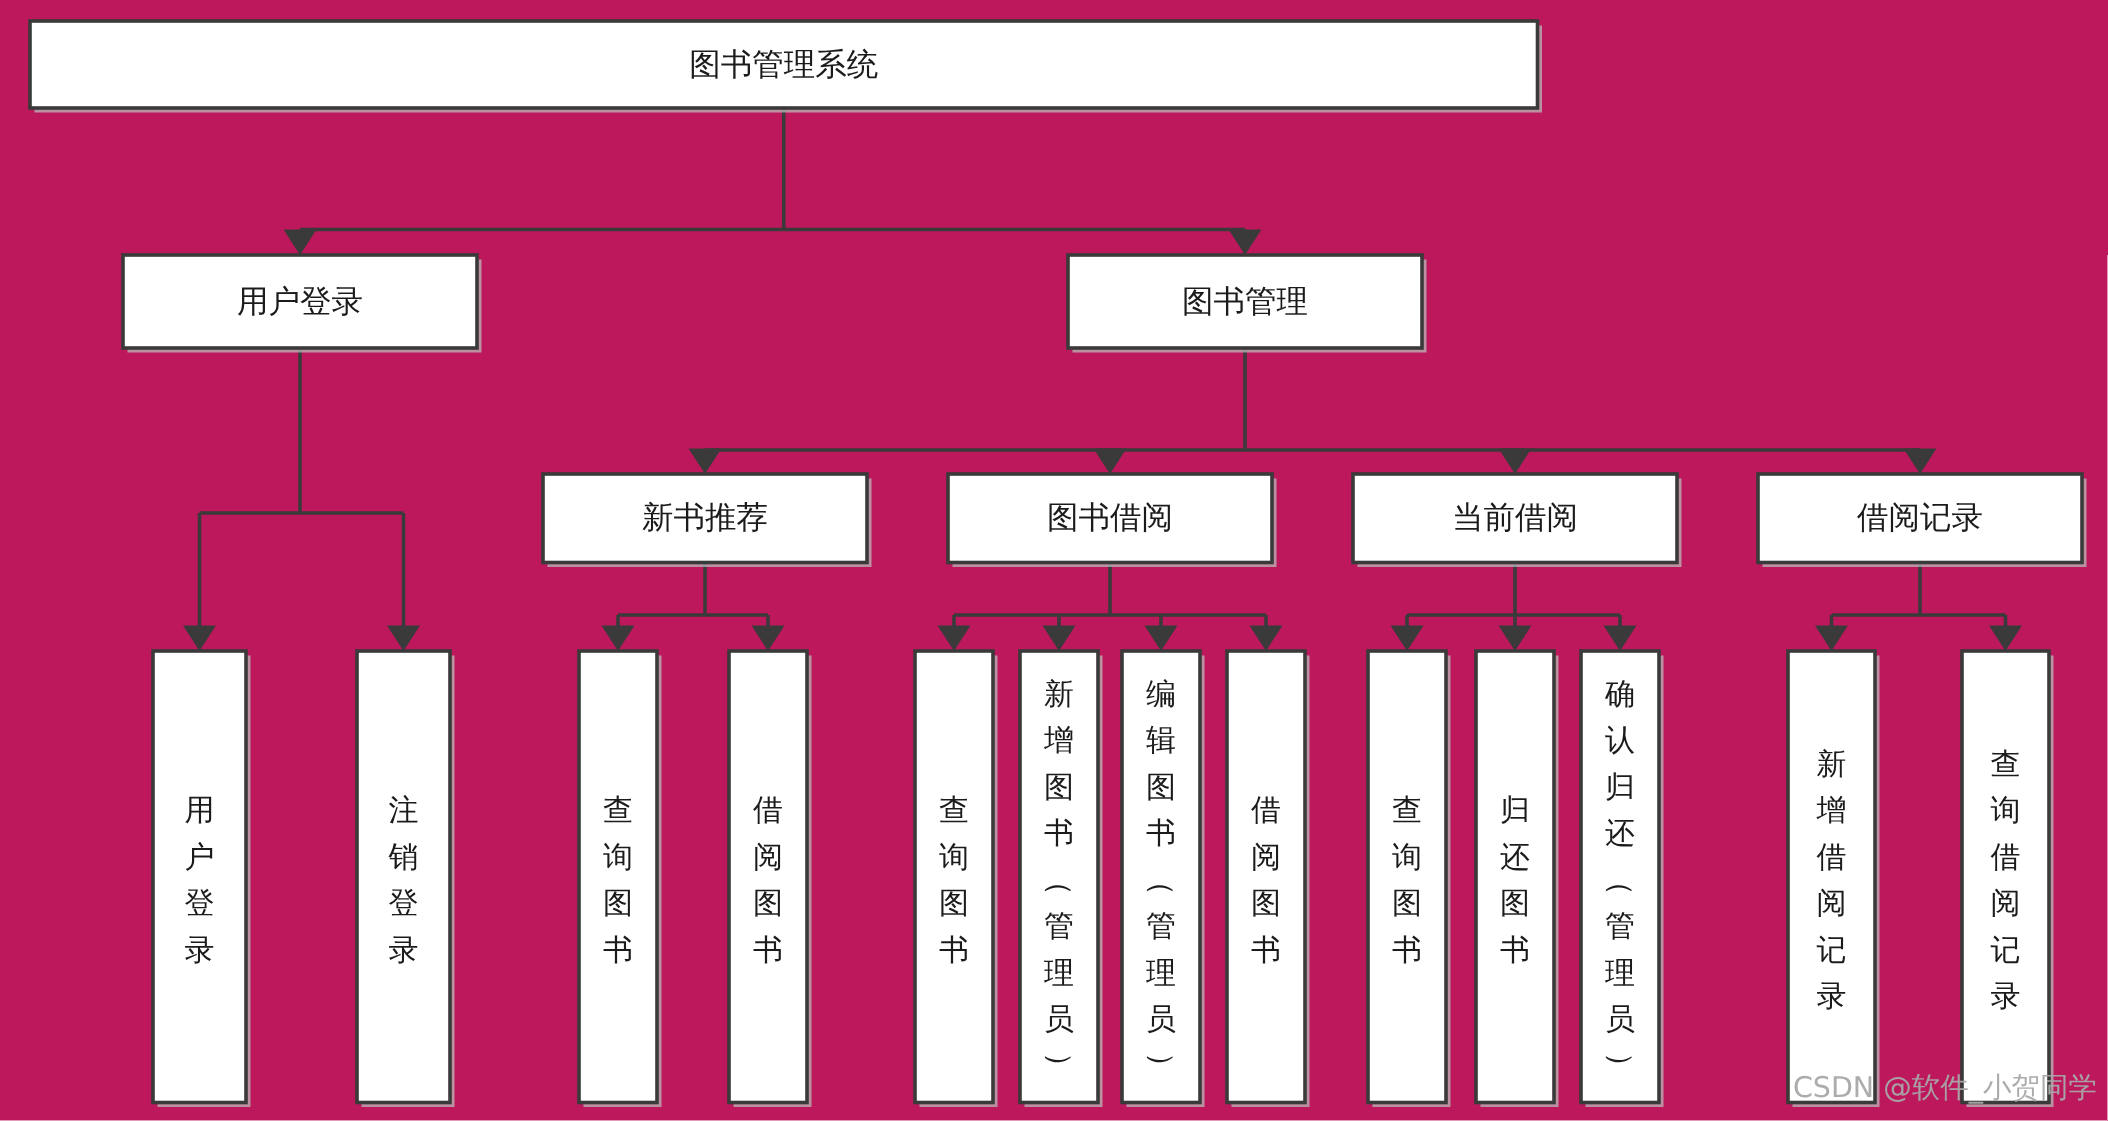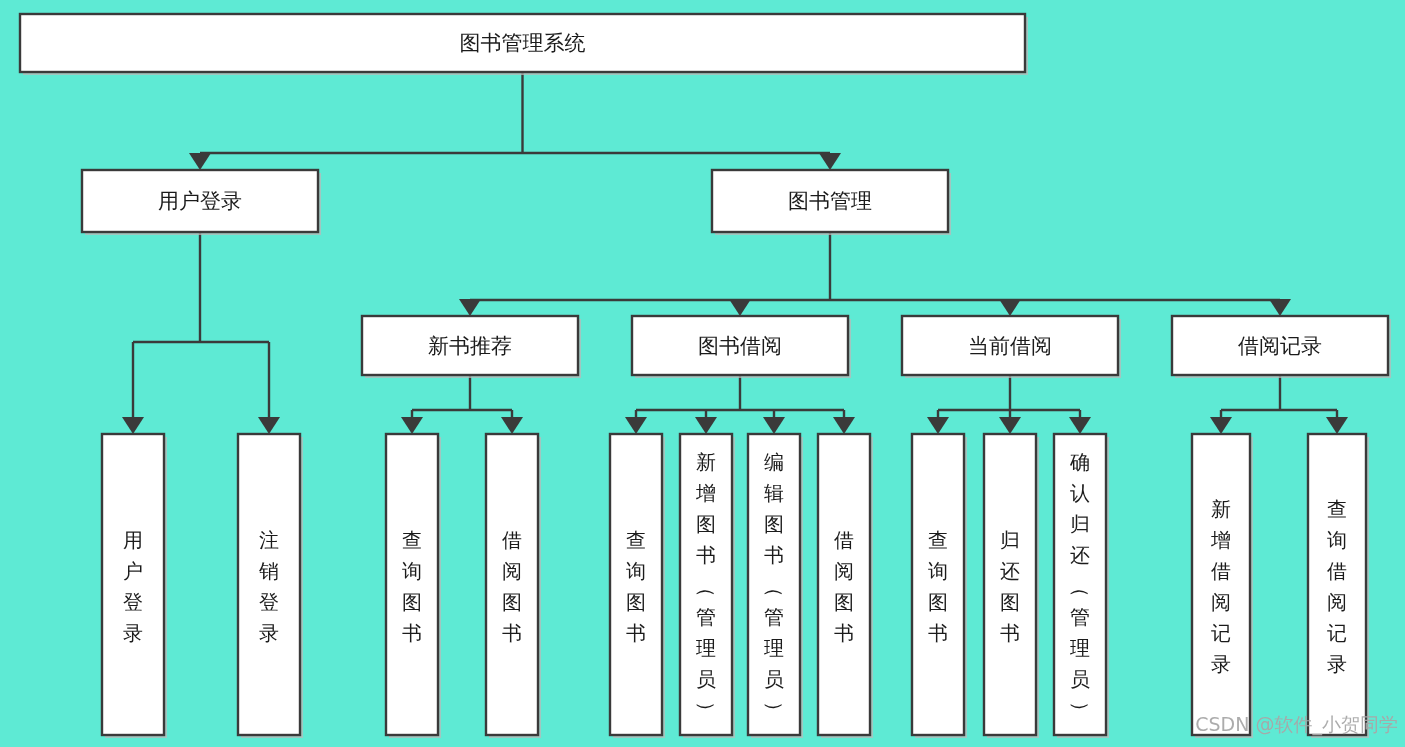--- a/index.html
+++ b/index.html
@@ -17,7 +17,7 @@
     position: relative;
     width: 1405px;
     height: 747px;
-    background: #5eead4;
+    background: #be185d;
   }
   svg.tree-svg {
     position: absolute;

